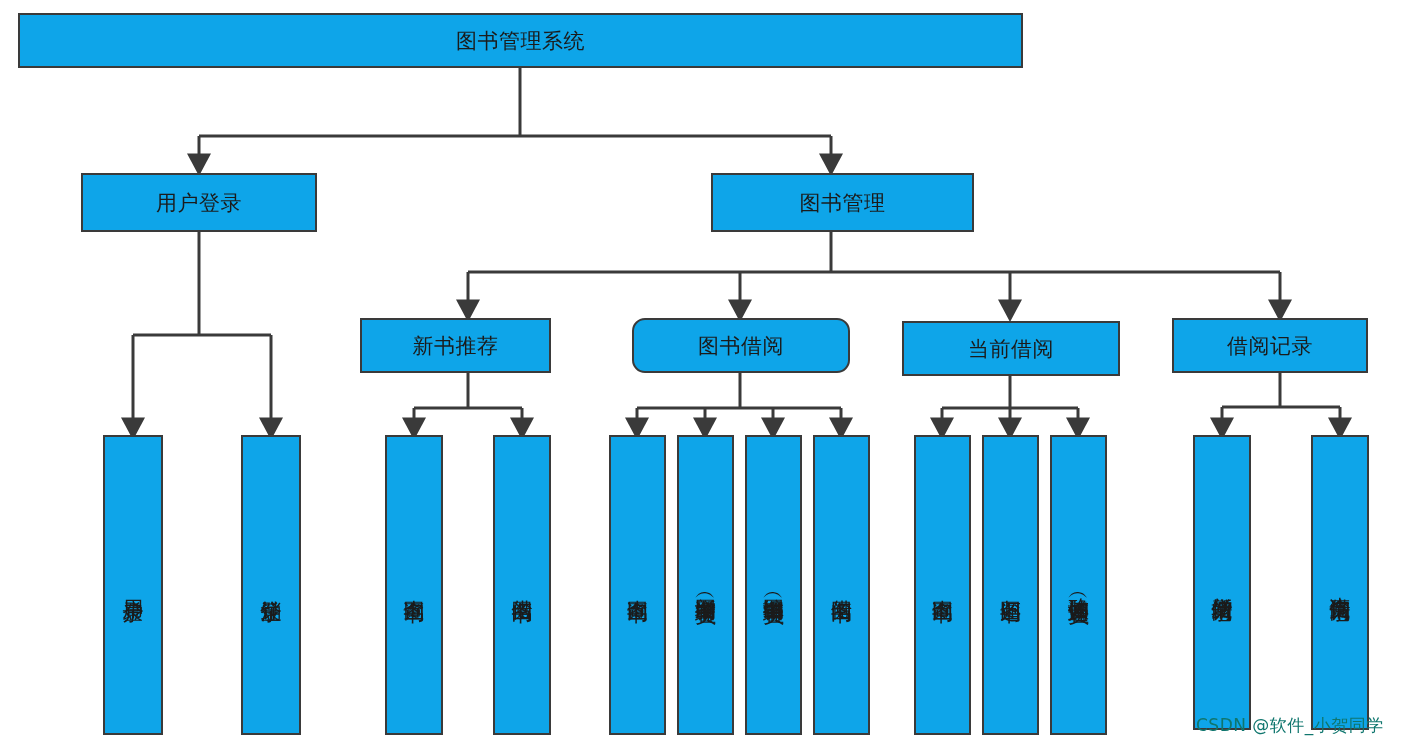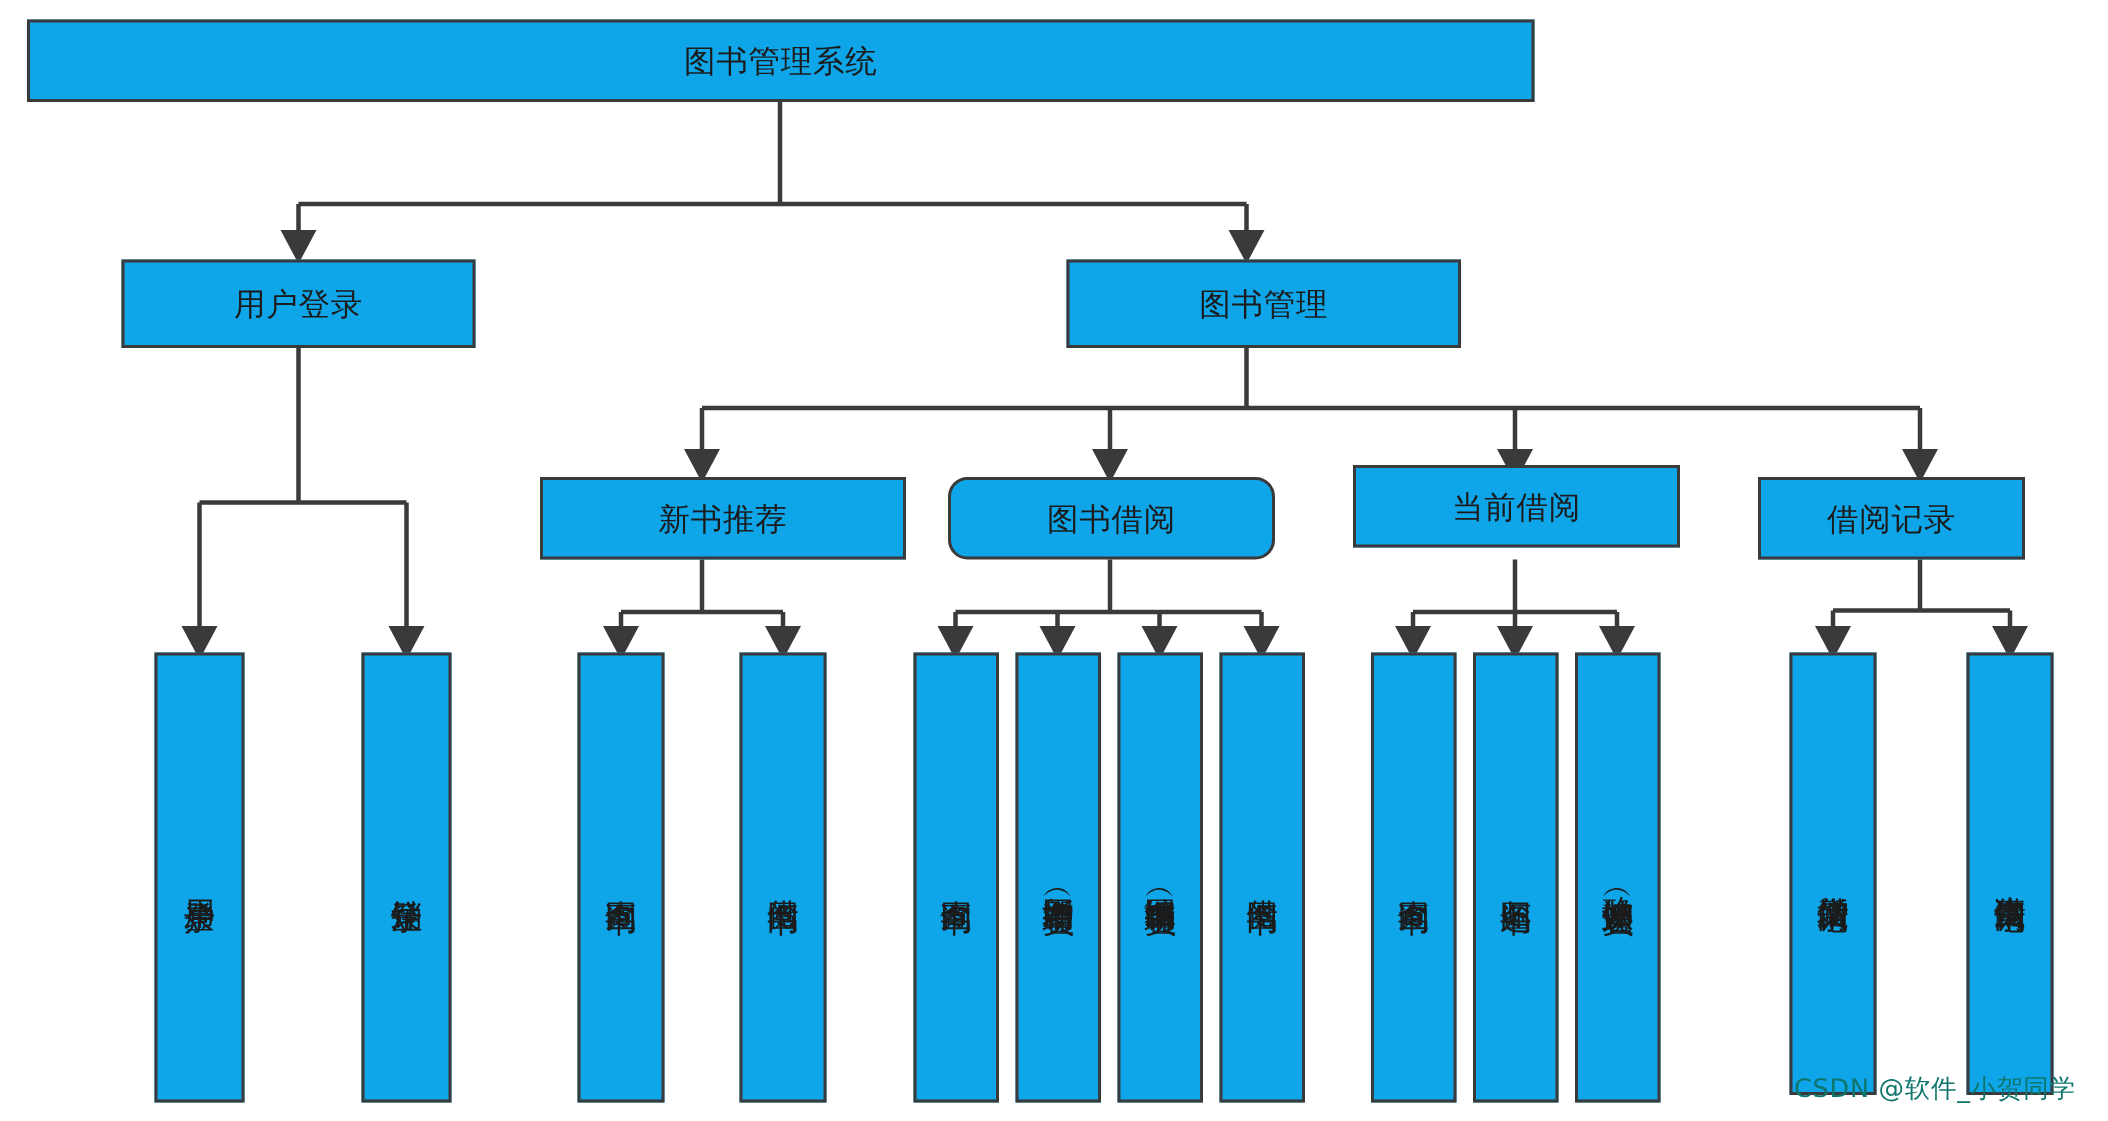--- a/index.html
+++ b/index.html
@@ -132,7 +132,7 @@
     <span class="label">图书管理</span>
   </div>
 
-  <div class="node horiz" style="left:360px; top:318px; width:244px; height:55px;">
+  <div class="node horiz" style="left:360px; top:318px; width:191px; height:55px;">
     <span class="label">新书推荐</span>
   </div>
   <div class="node horiz" style="left:632px; top:318px; width:218px; height:55px;border-radius:13px;">

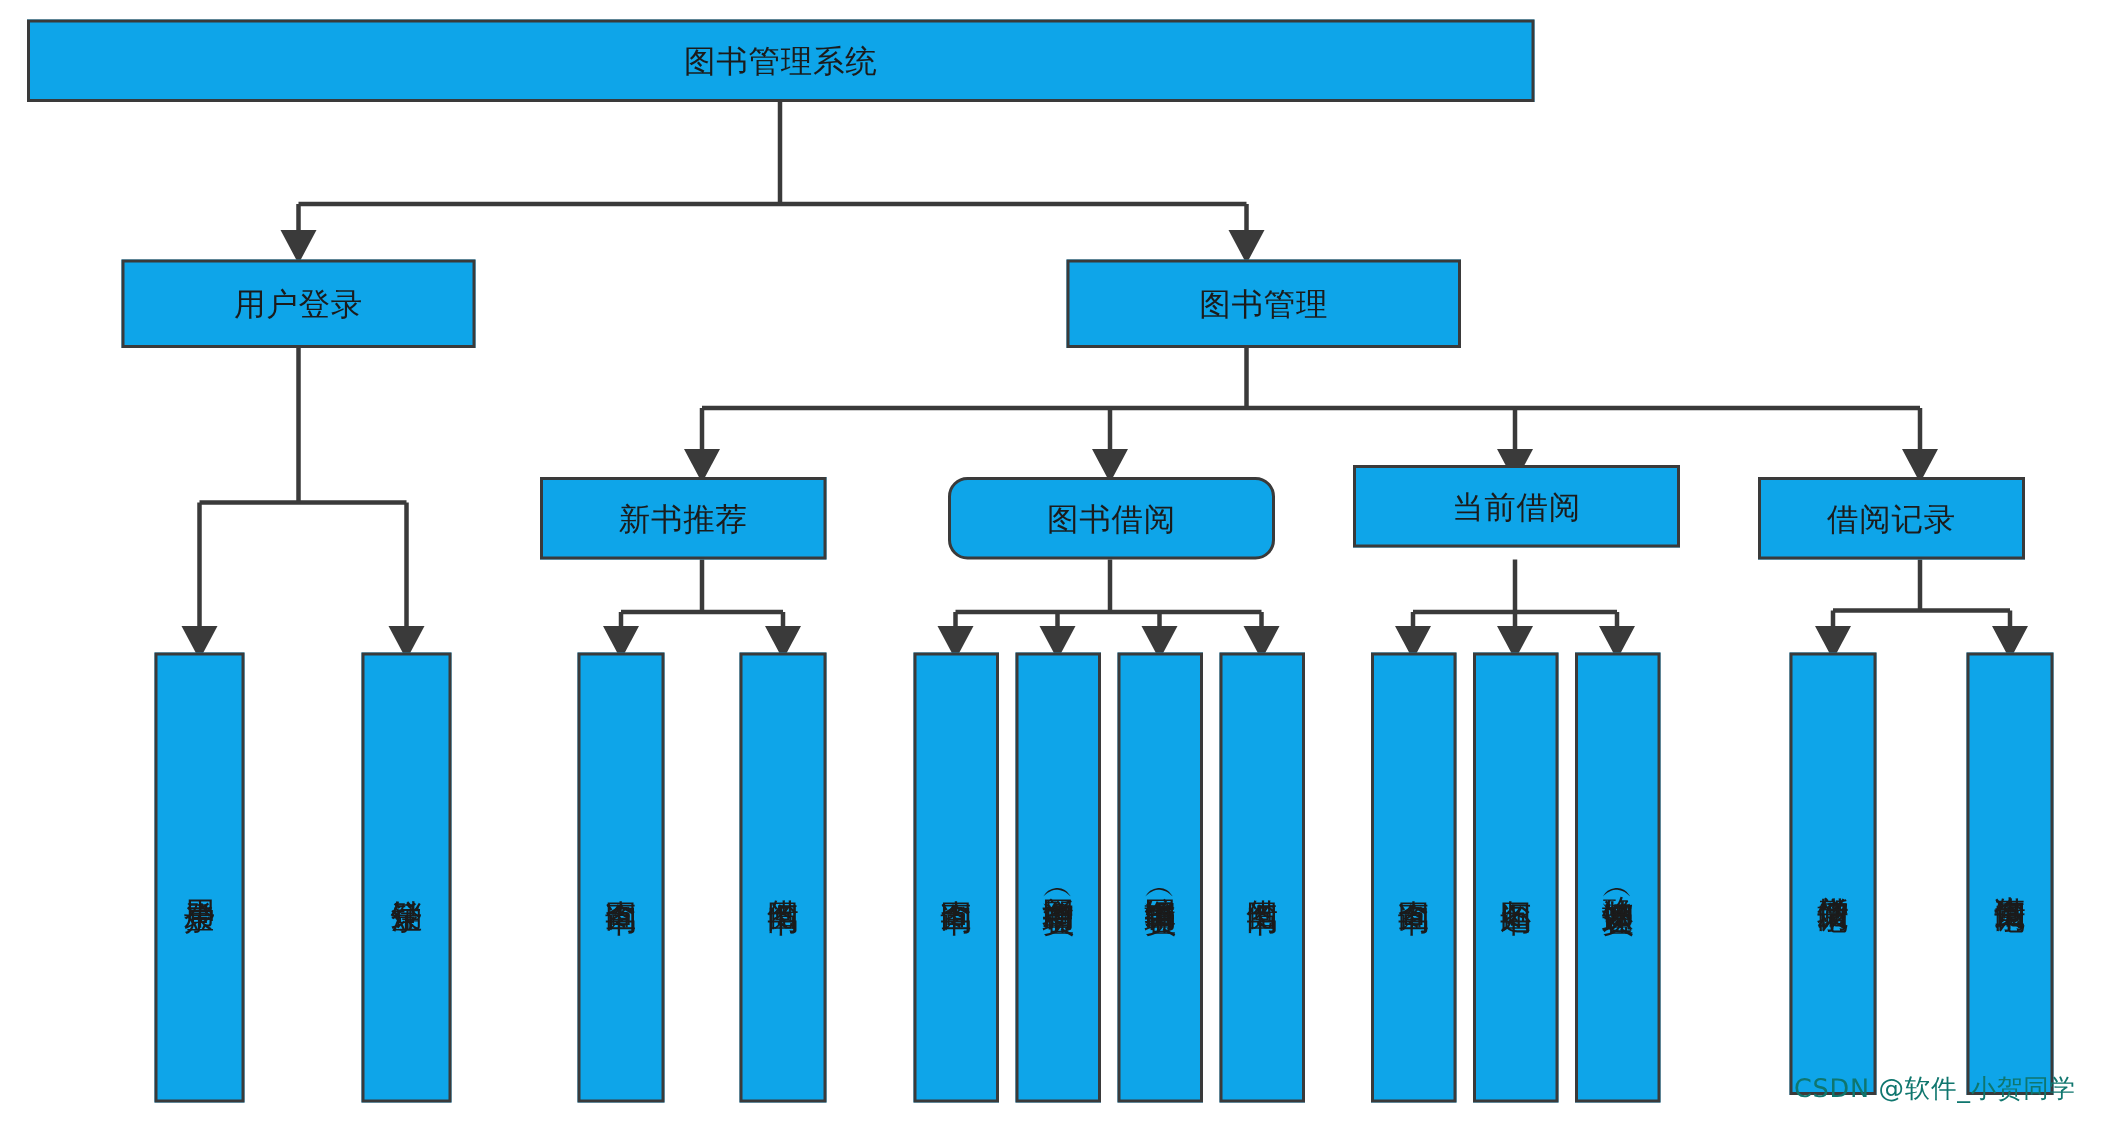--- a/index.html
+++ b/index.html
@@ -138,7 +138,7 @@
   <div class="node horiz" style="left:632px; top:318px; width:218px; height:55px;border-radius:13px;">
     <span class="label">图书借阅</span>
   </div>
-  <div class="node horiz" style="left:902px; top:310px; width:218px; height:55px;">
+  <div class="node horiz" style="left:902px; top:321px; width:218px; height:55px;">
     <span class="label">当前借阅</span>
   </div>
   <div class="node horiz" style="left:1172px; top:318px; width:178px; height:55px;">

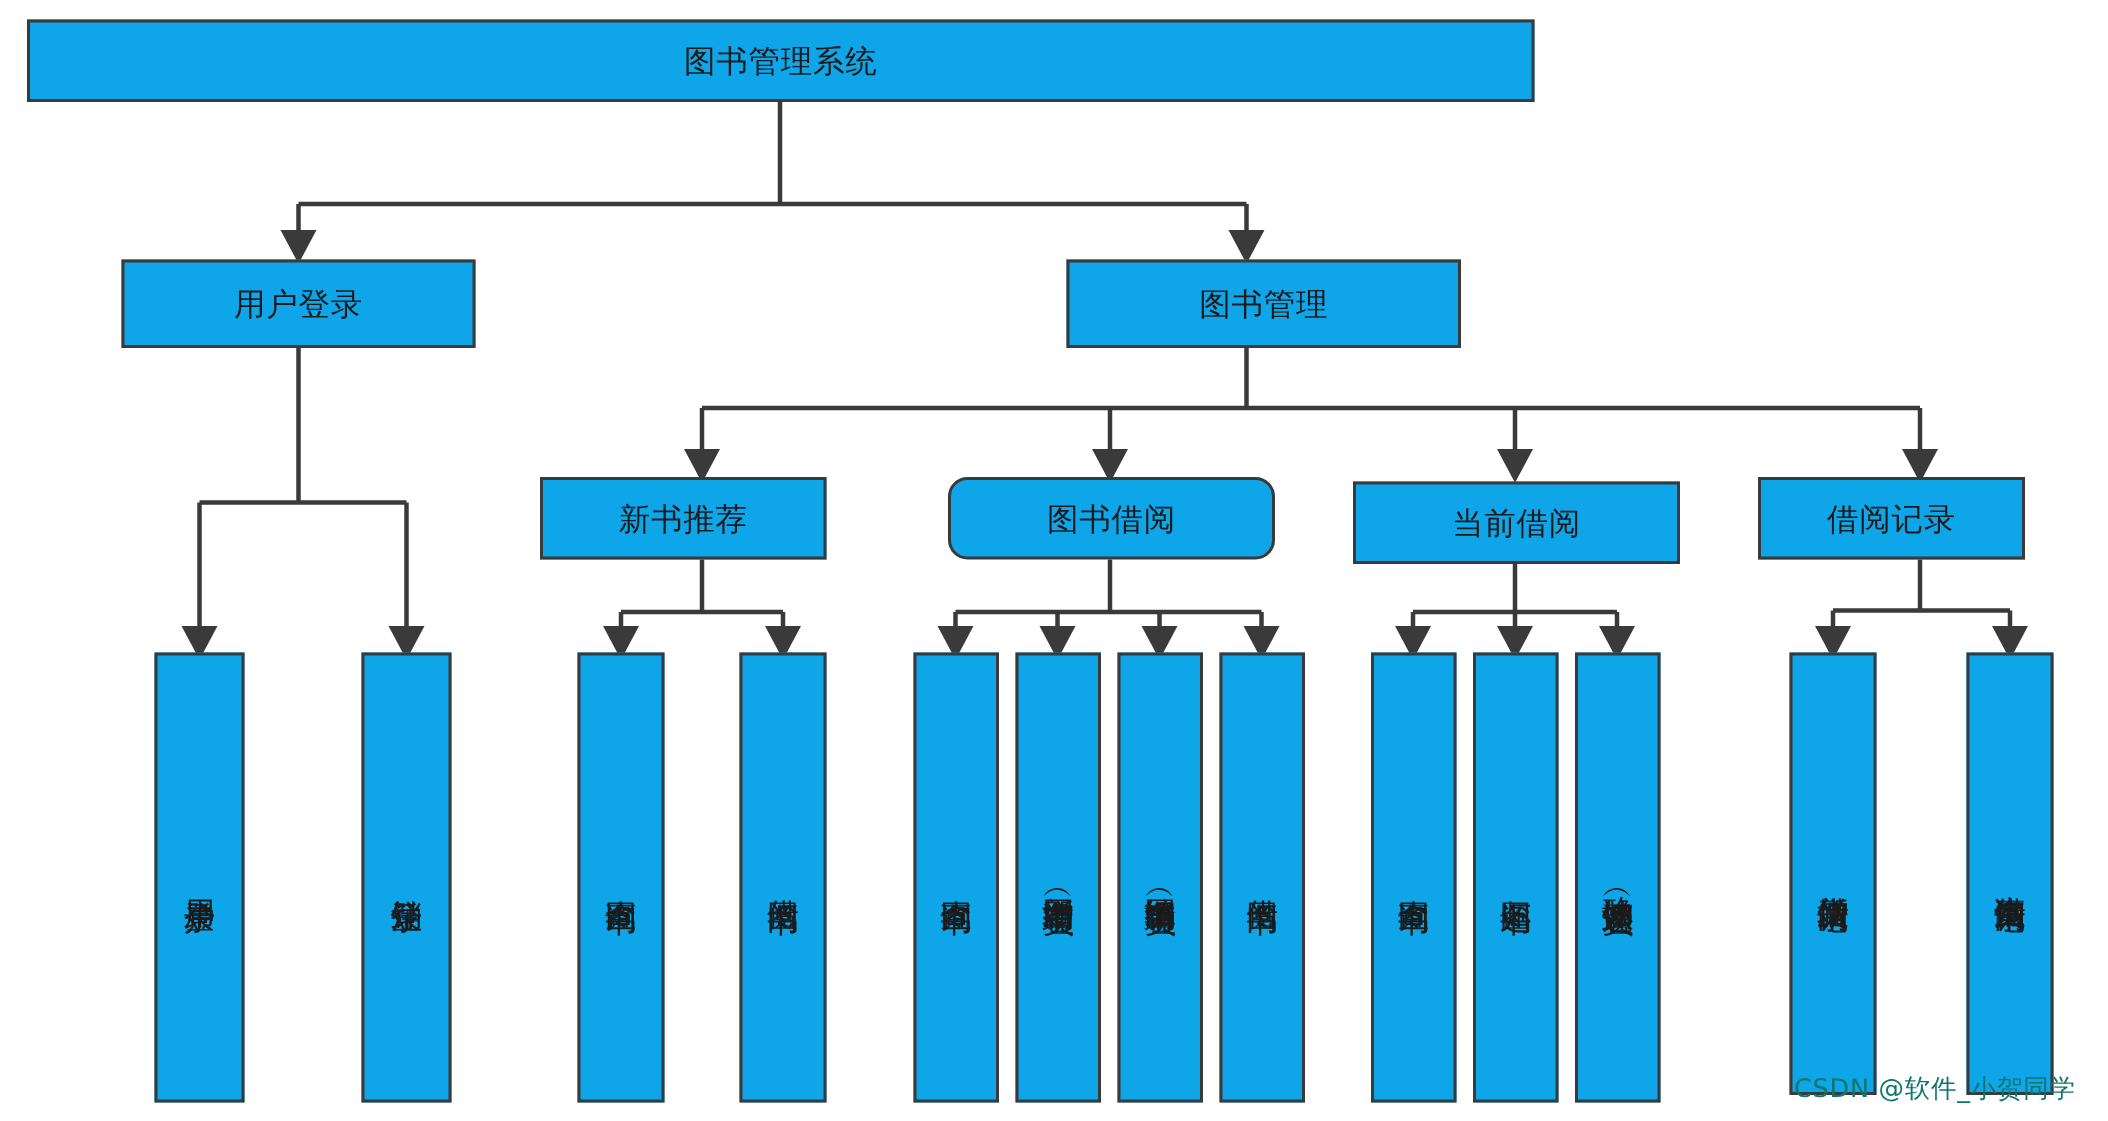--- a/index.html
+++ b/index.html
@@ -141,7 +141,7 @@
   <div class="node horiz" style="left:902px; top:321px; width:218px; height:55px;">
     <span class="label">当前借阅</span>
   </div>
-  <div class="node horiz" style="left:1172px; top:318px; width:178px; height:55px;">
+  <div class="node horiz" style="left:1172px; top:318px; width:196px; height:55px;">
     <span class="label">借阅记录</span>
   </div>
 

